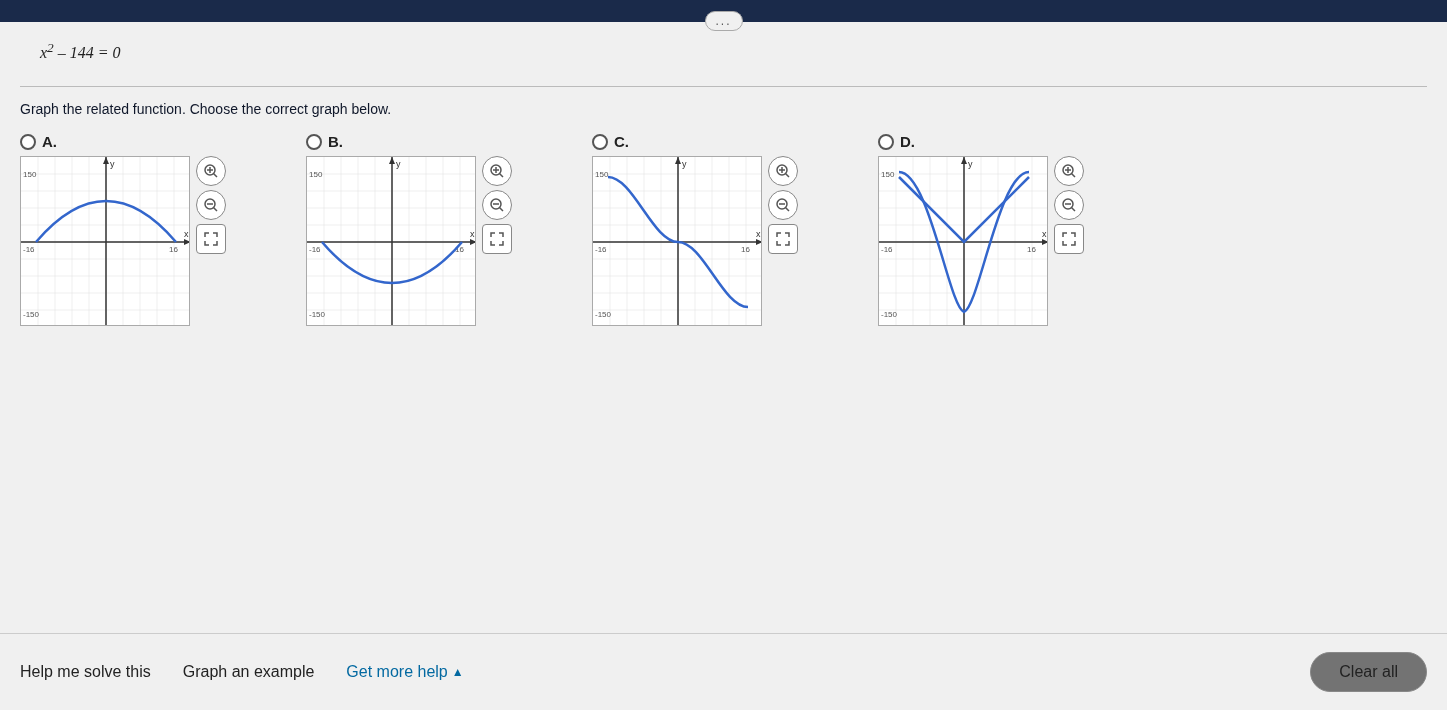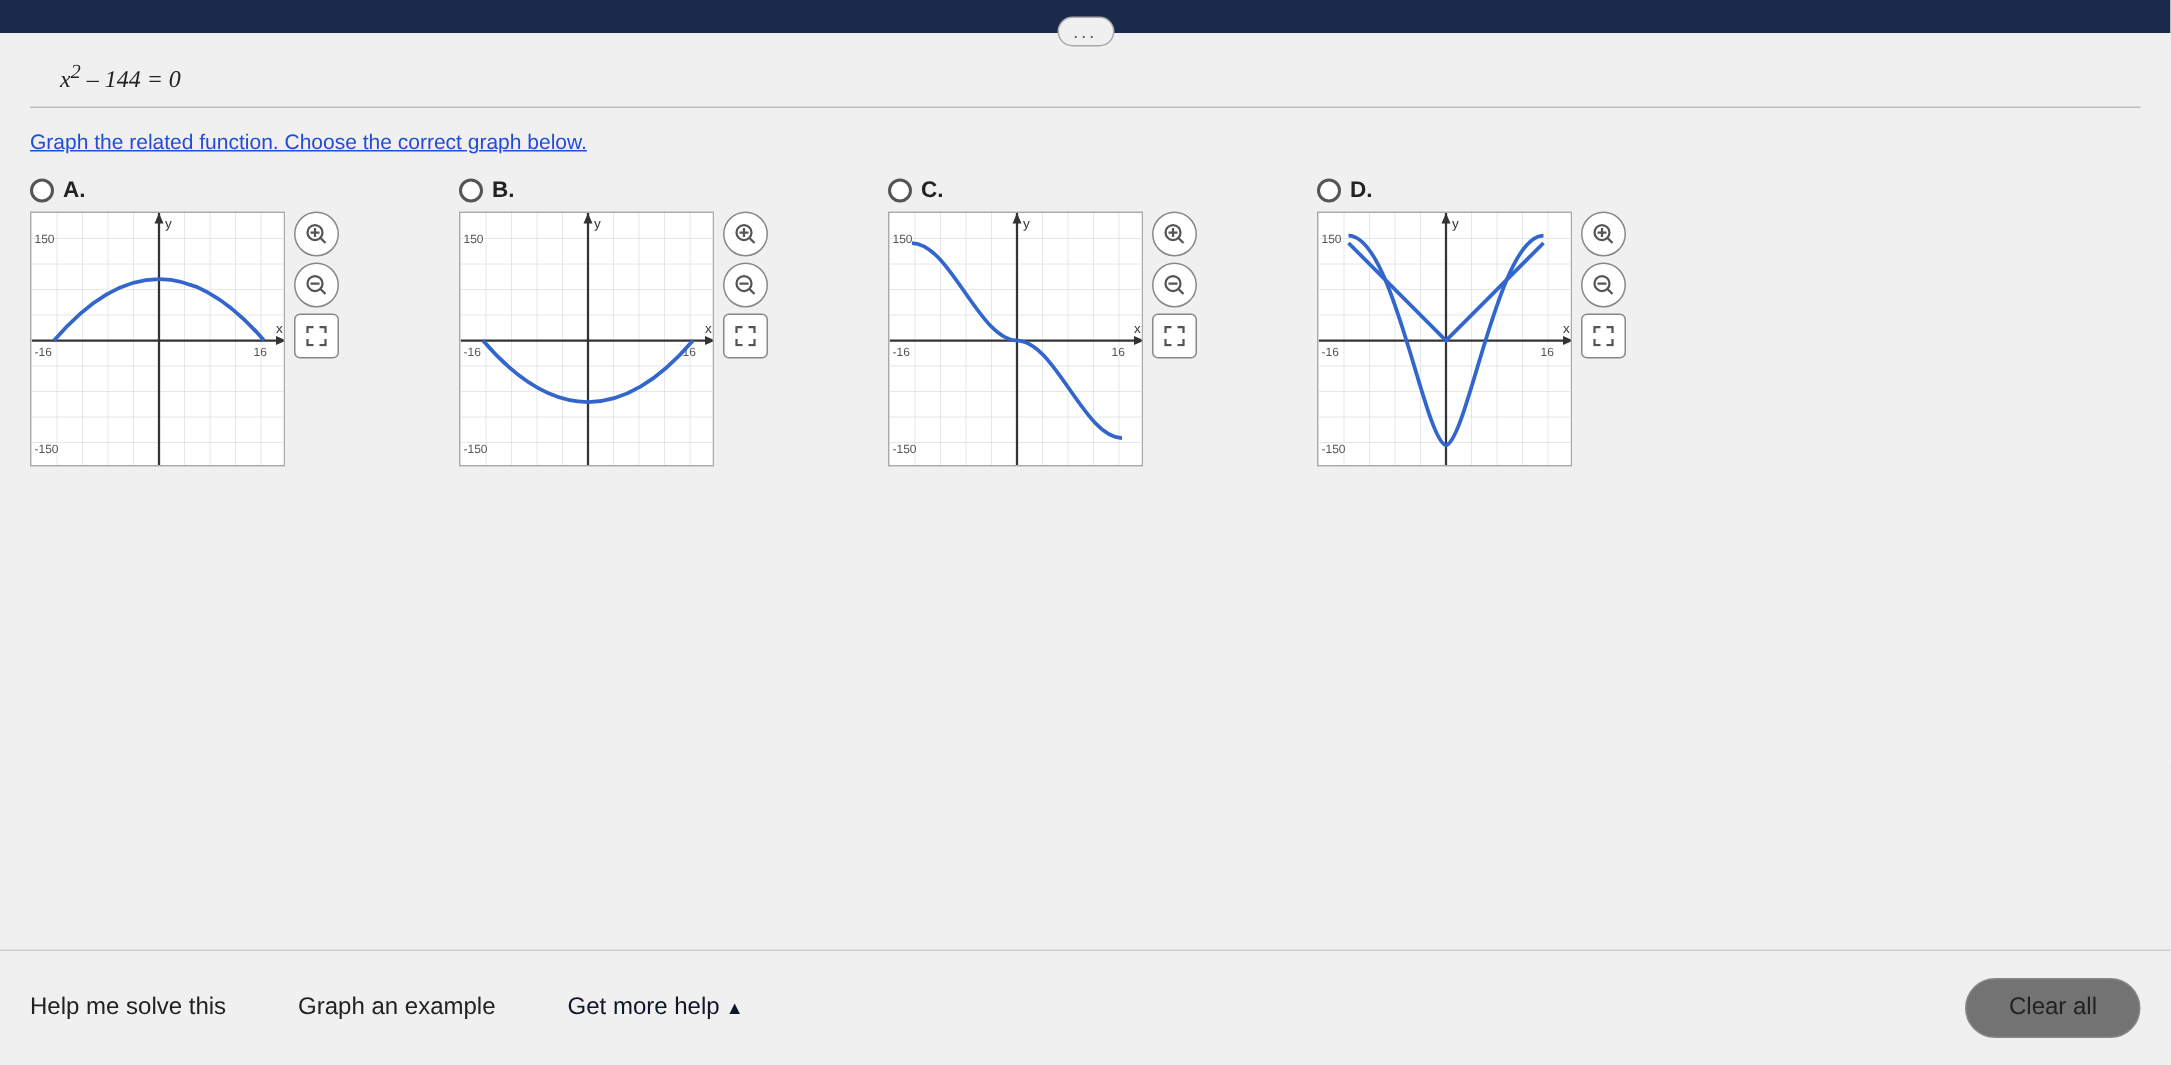--- a/index.html
+++ b/index.html
@@ -31,7 +31,7 @@
       font-size: 16px;
       color: #222;
       margin-left: 20px;
-      margin-bottom: 8px;
+      margin-bottom: 24px;
       font-style: italic;
     }
     .divider {

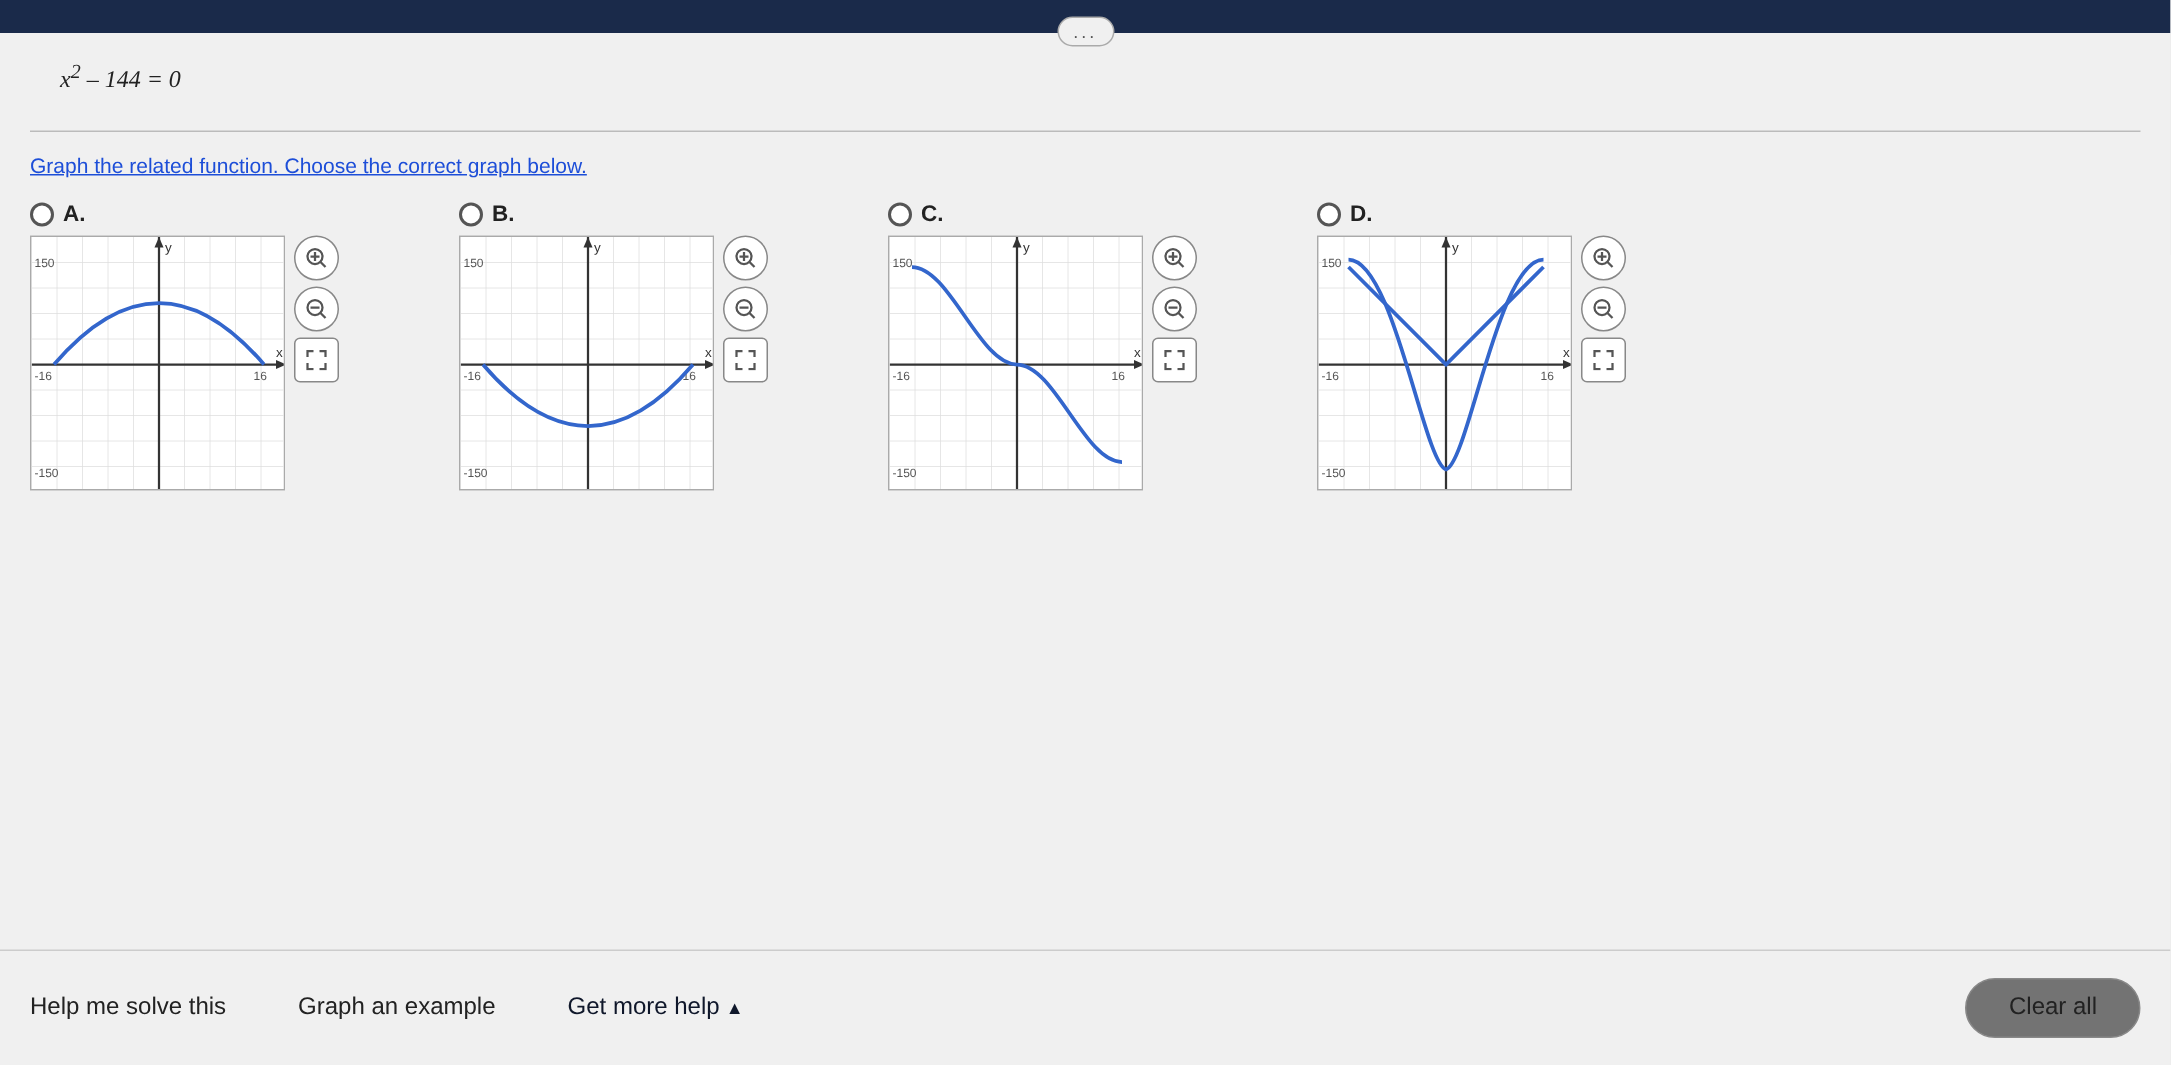--- a/index.html
+++ b/index.html
@@ -56,10 +56,9 @@
     }
     .graph-instruction {
       font-size: 14px;
-      color: #1d4ed8;
+      color: #0f172a;
       margin-bottom: 16px;
       font-family: Arial, sans-serif;
-      text-decoration: underline;
     }
     .options-row {
       display: flex;

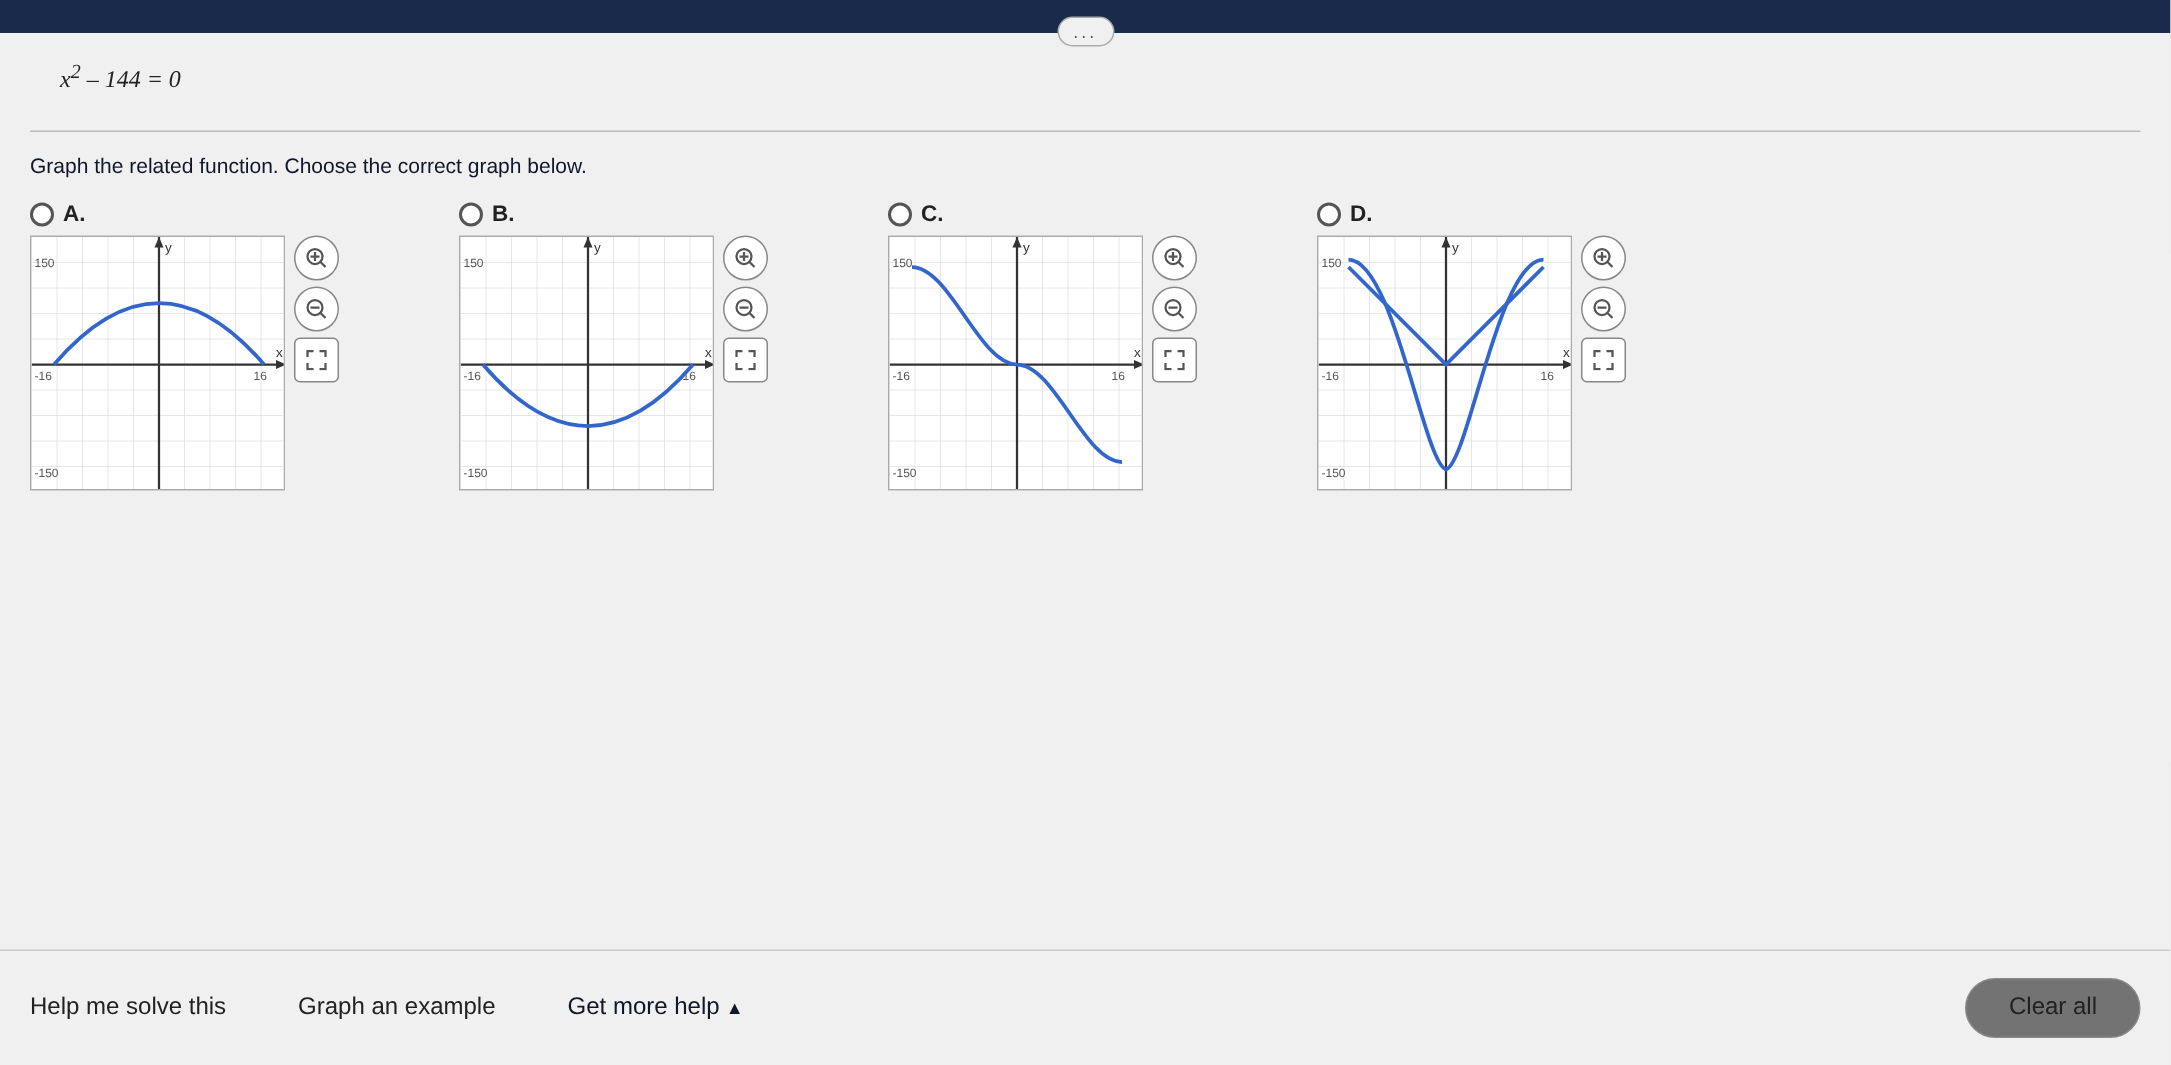--- a/index.html
+++ b/index.html
@@ -154,7 +154,7 @@
       padding: 18px 20px;
       display: flex;
       align-items: center;
-      gap: 48px;
+      gap: 32px;
     }
     .bottom-link {
       font-size: 16px;

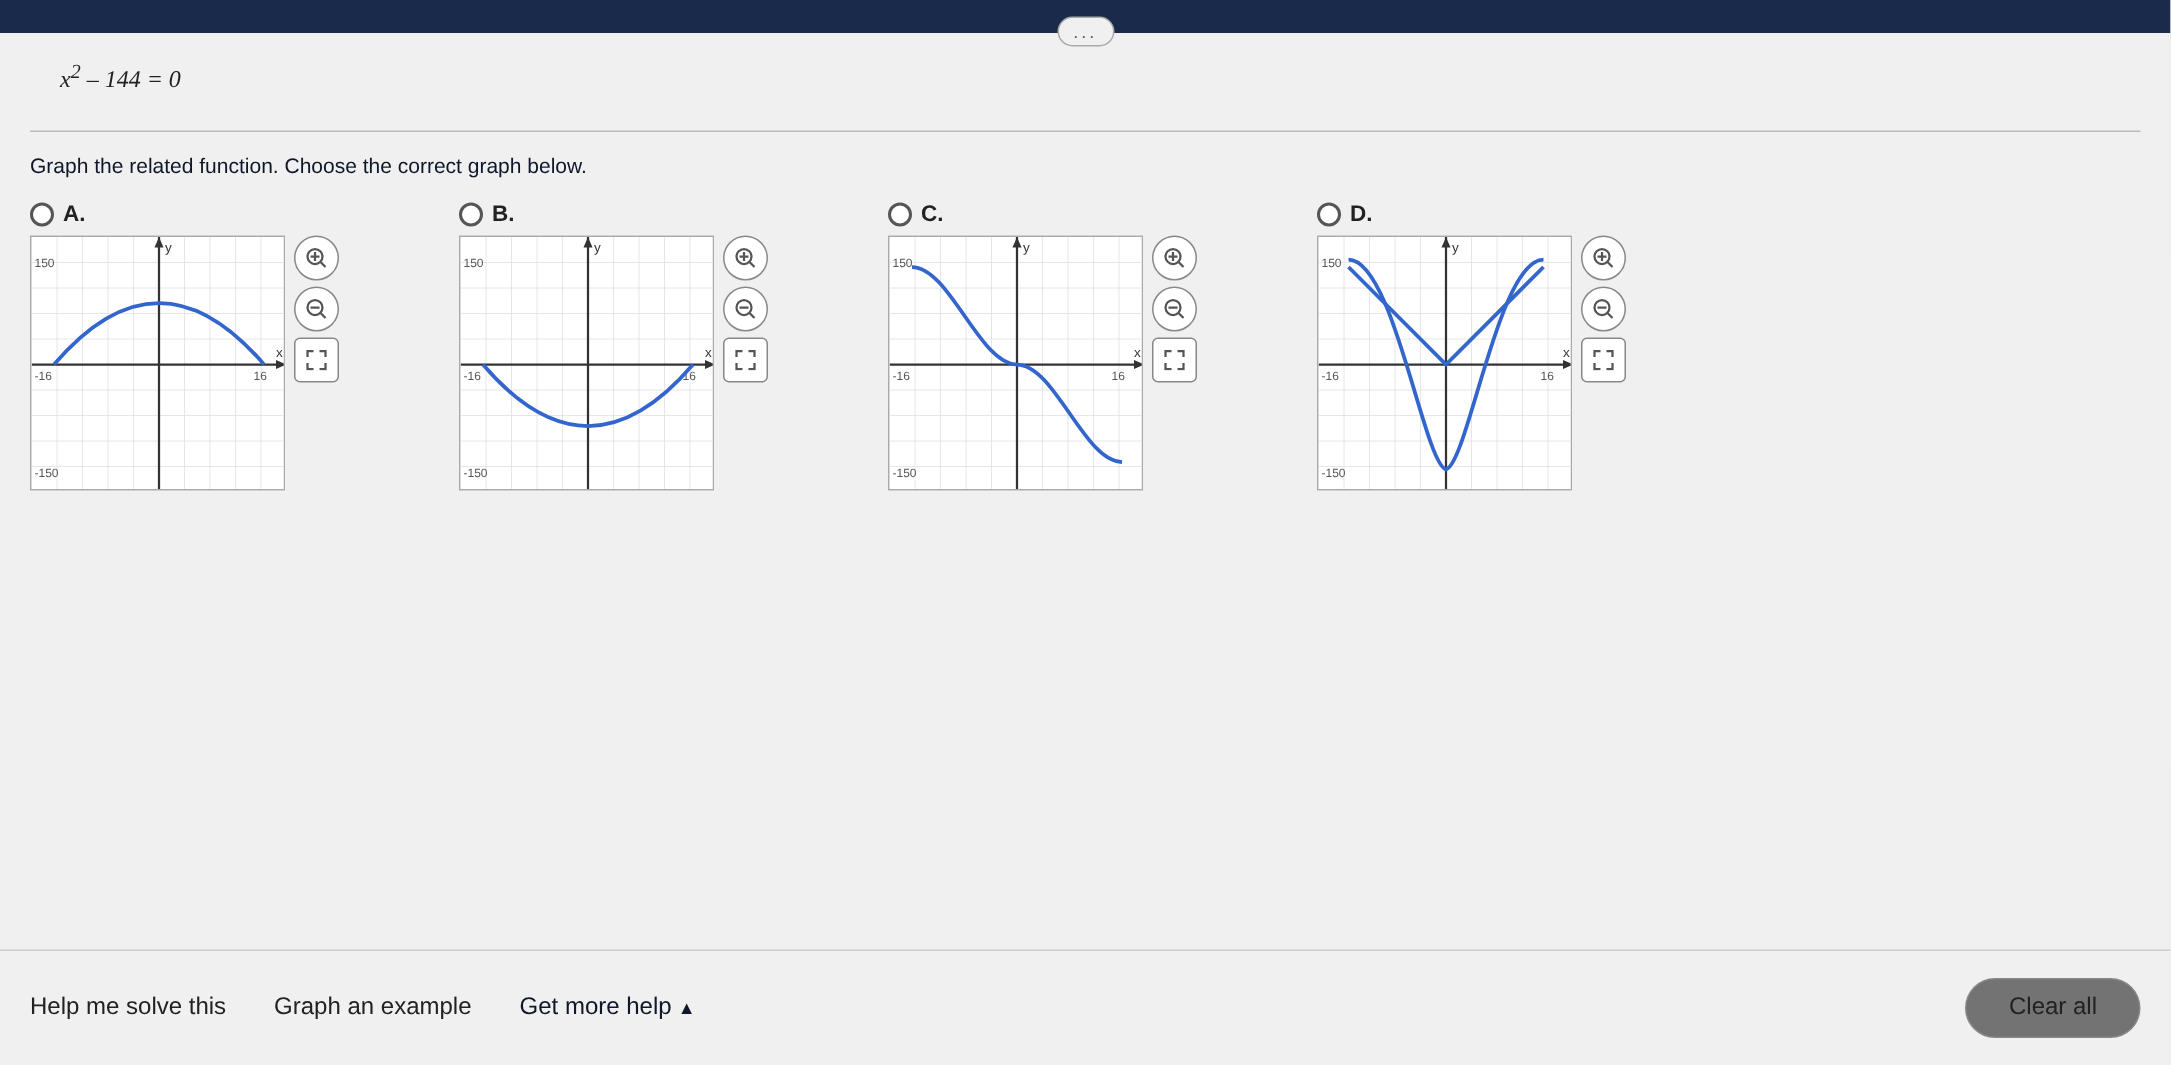--- a/index.html
+++ b/index.html
@@ -180,7 +180,7 @@
       align-items: center;
       gap: 4px;
       font-size: 16px;
-      color: #0f172a;
+      color: #0369a1;
       cursor: pointer;
       font-family: Arial, sans-serif;
       font-weight: 500;

